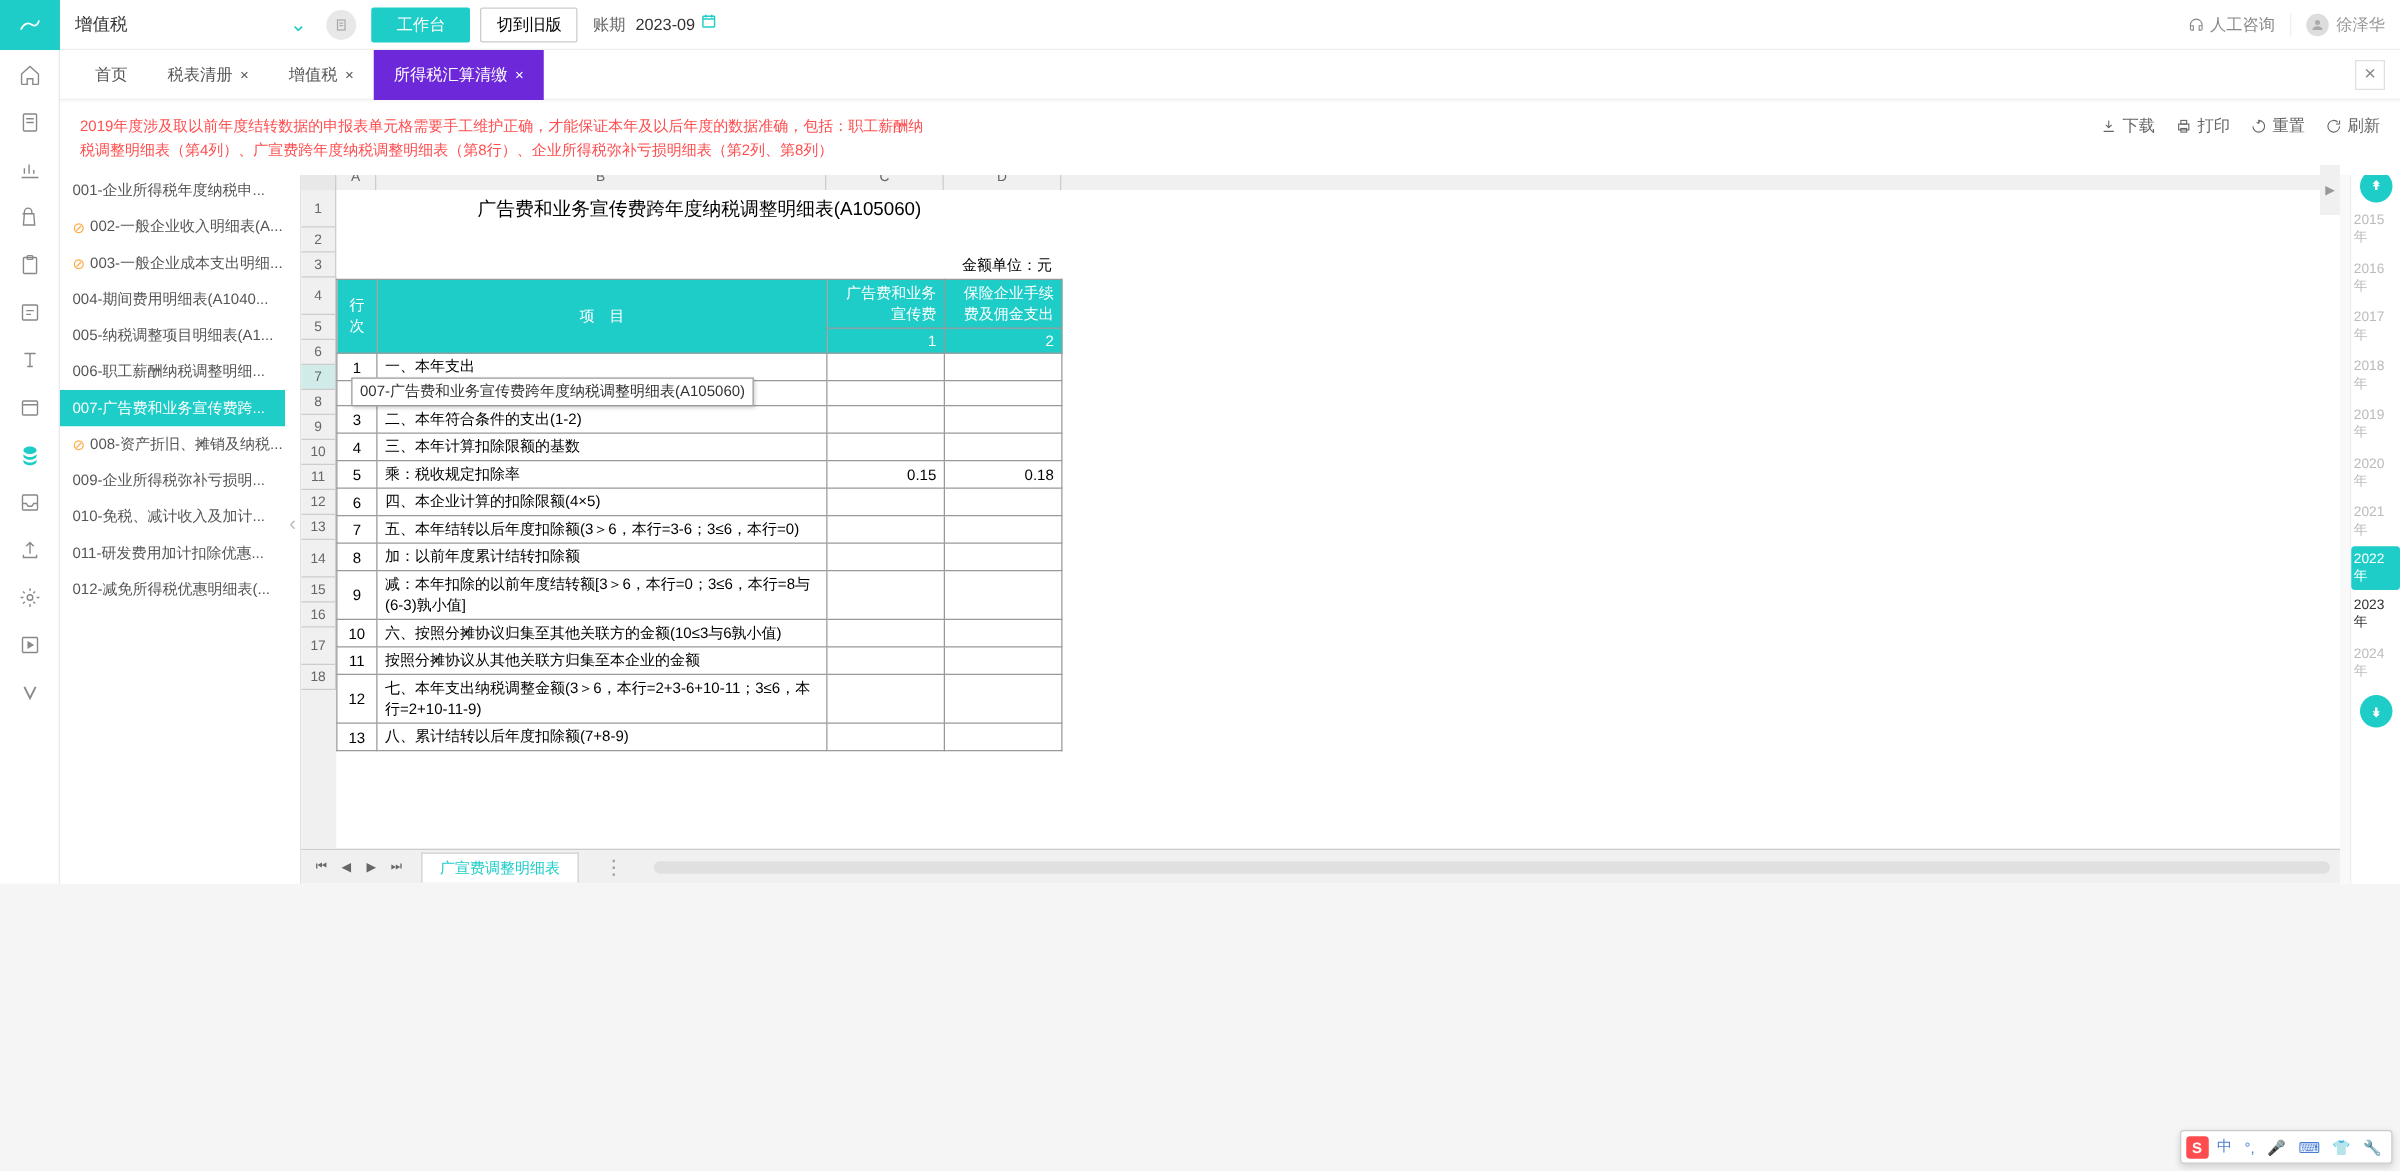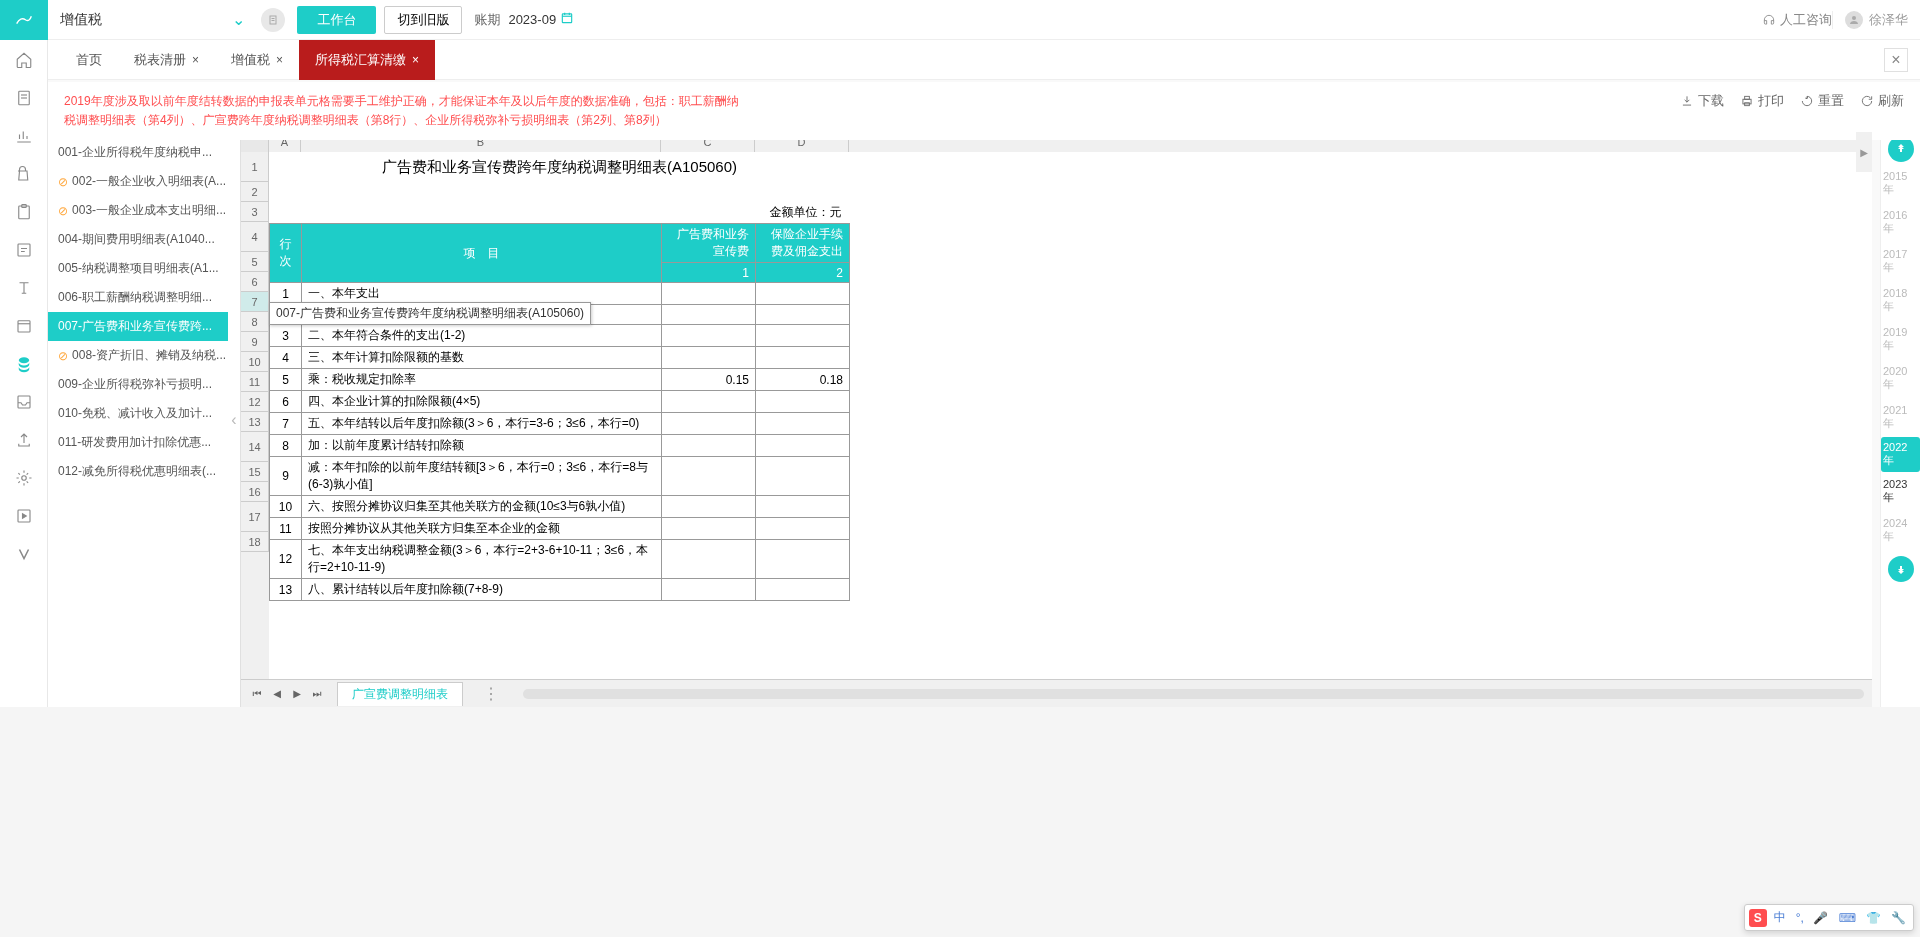--- a/index.html
+++ b/index.html
@@ -25,7 +25,7 @@
 .period-label { font-size: 13px; color: #666; margin-right: 8px; }
 .period-value { font-size: 13px; color: #333; margin-right: 4px; }
 .cal-icon { color: #1ecdc8; }
-.topbar-right { margin-left: auto; display: flex; align-items: center; }
+.topbar-right { margin-left: auto; display: flex; align-items: center; gap: 12px; }
 .service-icon { color: #888; font-size: 13px; display: flex; align-items: center; gap: 4px; }
 .user-info { display: flex; align-items: center; gap: 6px; color: #999; font-size: 13px; padding-left: 12px; border-left: 1px solid #eee; }
 .avatar-icon { width: 18px; height: 18px; border-radius: 50%; background: #ddd; display: flex; align-items: center; justify-content: center; }

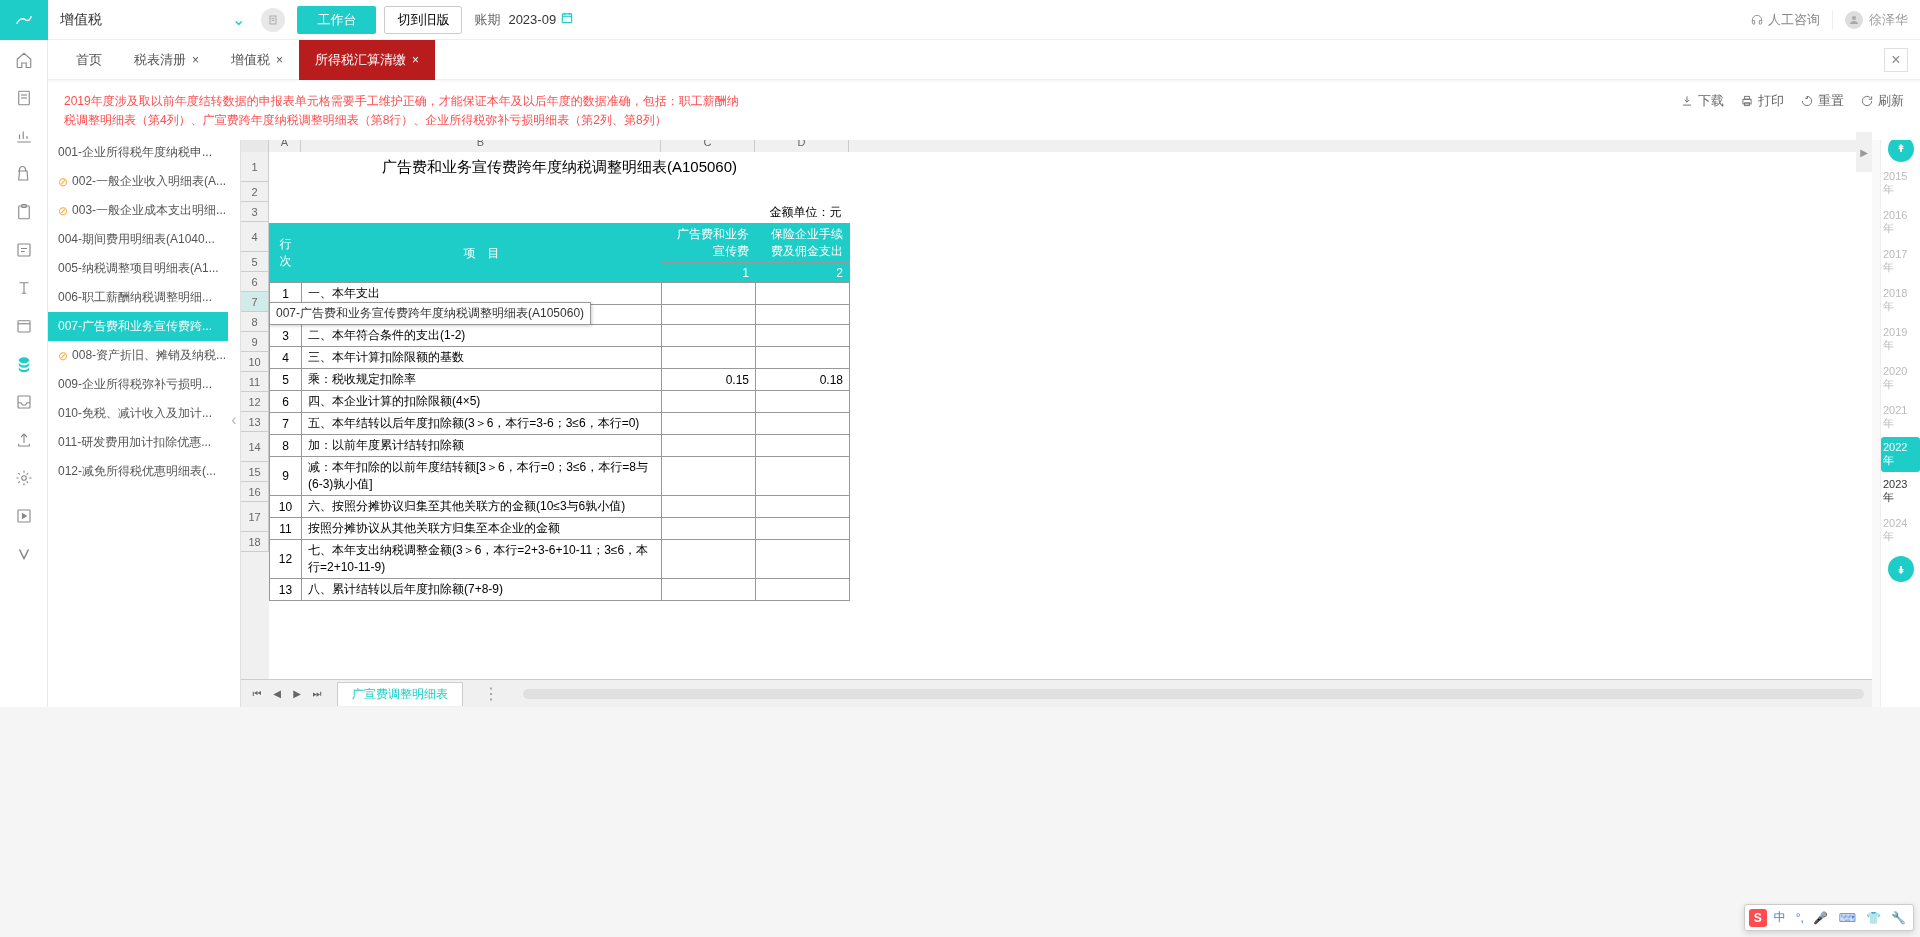--- a/index.html
+++ b/index.html
@@ -32,7 +32,7 @@
 
 .tabbar { height: 40px; display: flex; align-items: center; padding: 0 12px; background: #fff; border-bottom: 1px solid #eee; }
 .tab { padding: 0 16px; height: 40px; display: flex; align-items: center; font-size: 13px; color: #555; cursor: pointer; gap: 6px; }
-.tab.active { background: #b91c1c; color: #fff; }
+.tab.active { background: #6d28d9; color: #fff; }
 .tab-close { font-size: 12px; cursor: pointer; }
 .tab-collapse { margin-left: auto; width: 24px; height: 24px; display: flex; align-items: center; justify-content: center; color: #888; cursor: pointer; border: 1px solid #e0e0e0; }
 

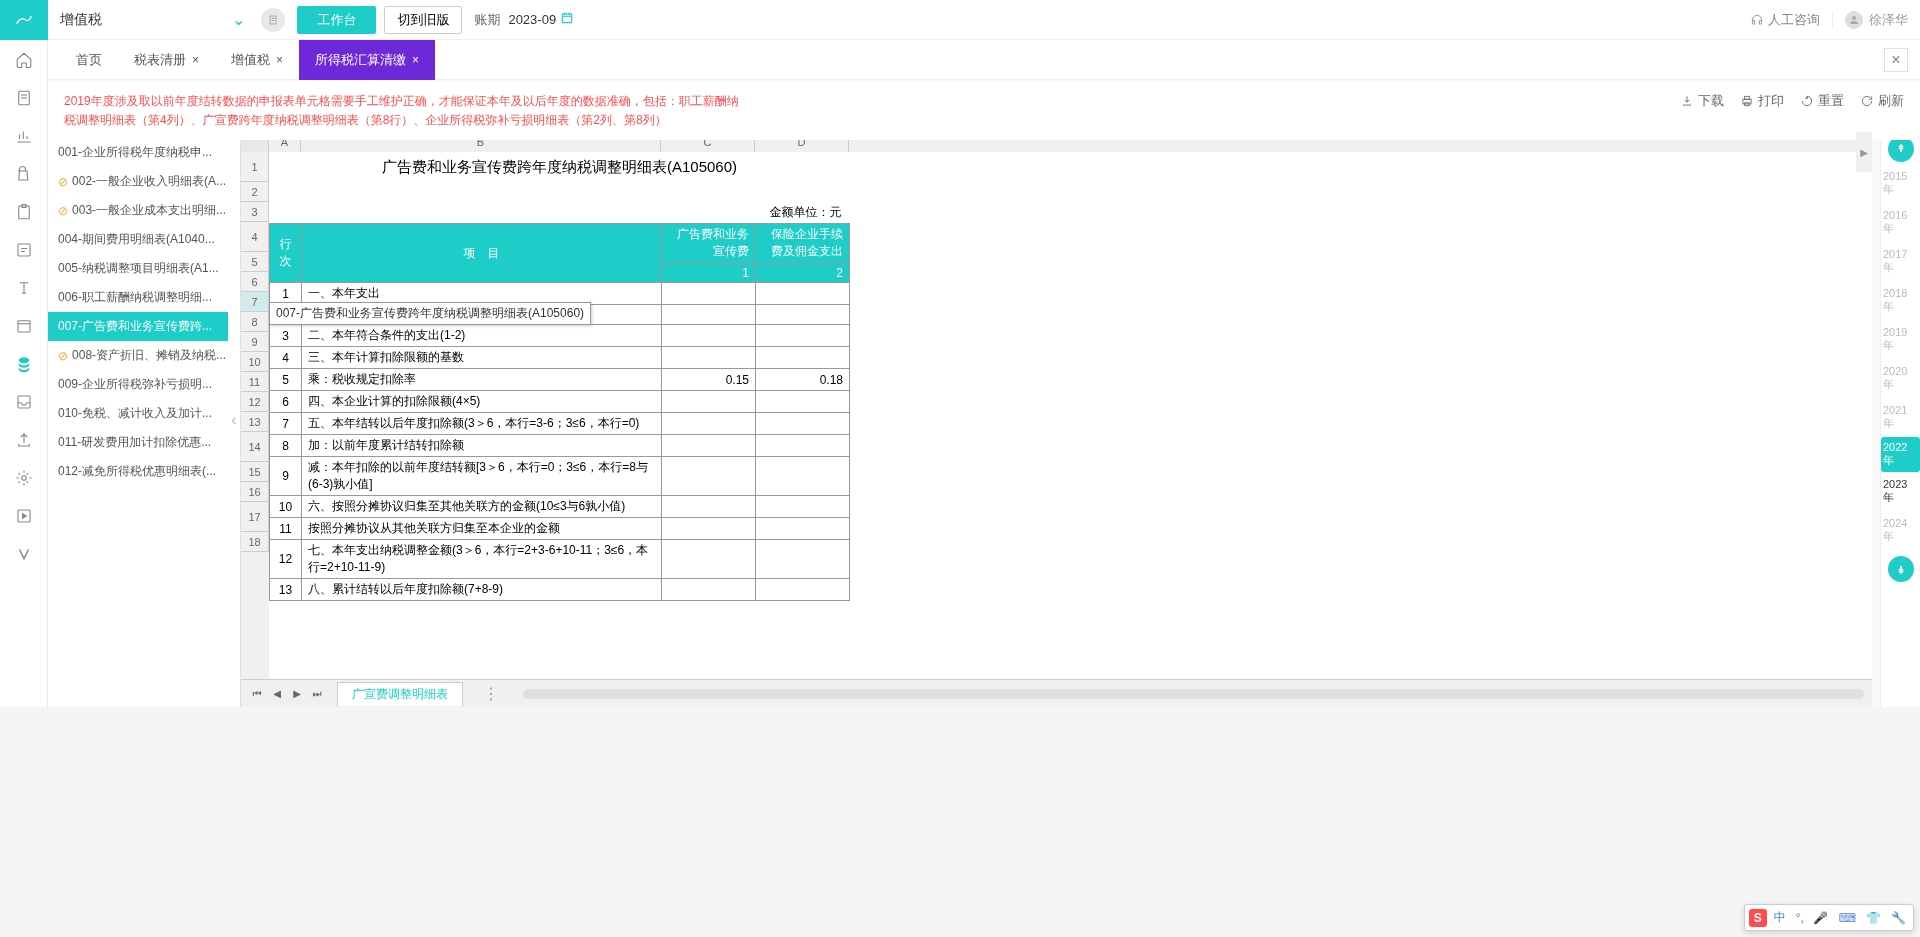--- a/index.html
+++ b/index.html
@@ -463,7 +463,7 @@
                     </tr>
                   </tbody>
               </table>
-              <div class="tooltip-box" style="left:0px; top:150px;">007-广告费和业务宣传费跨年度纳税调整明细表(A105060)</div>
+              <div class="tooltip-box" style="left:12px; top:150px;">007-广告费和业务宣传费跨年度纳税调整明细表(A105060)</div>
             </div>
           </div>
           <div class="sheet-footer">

